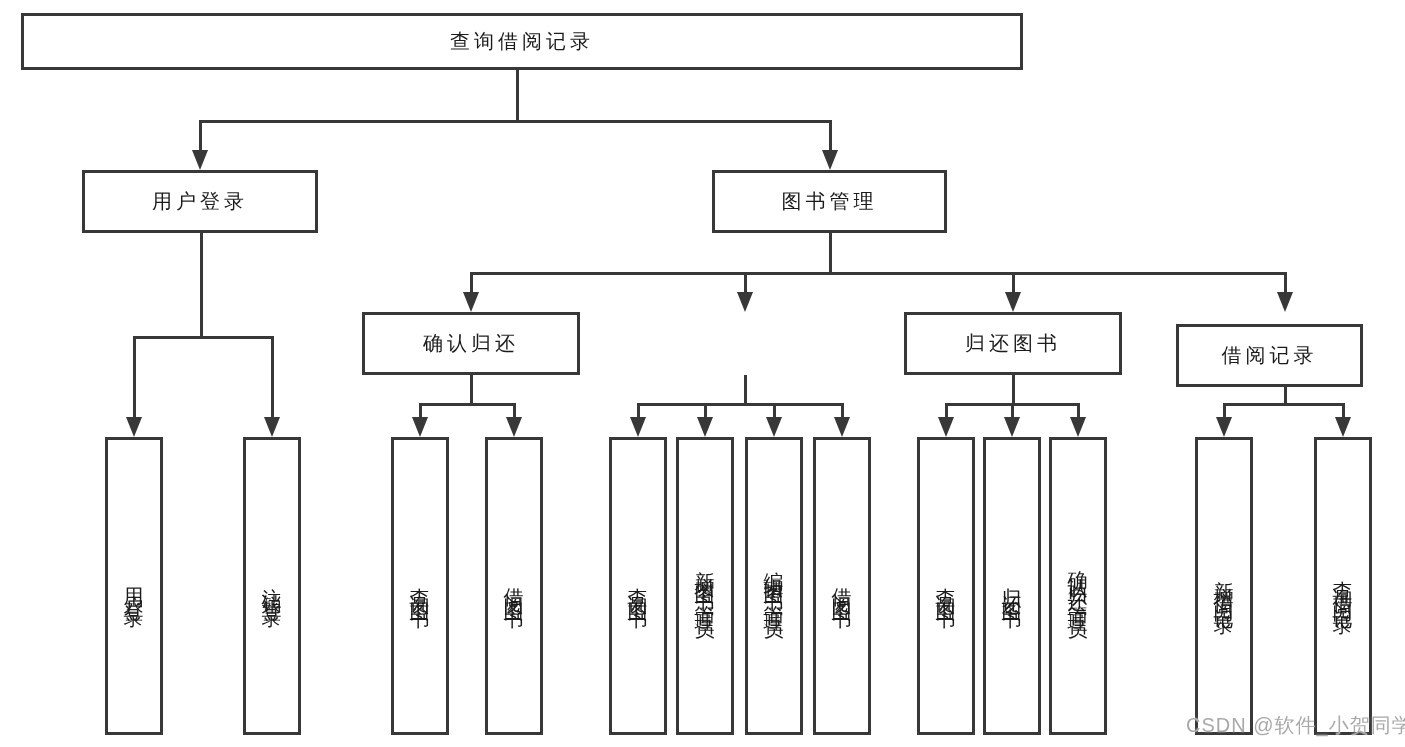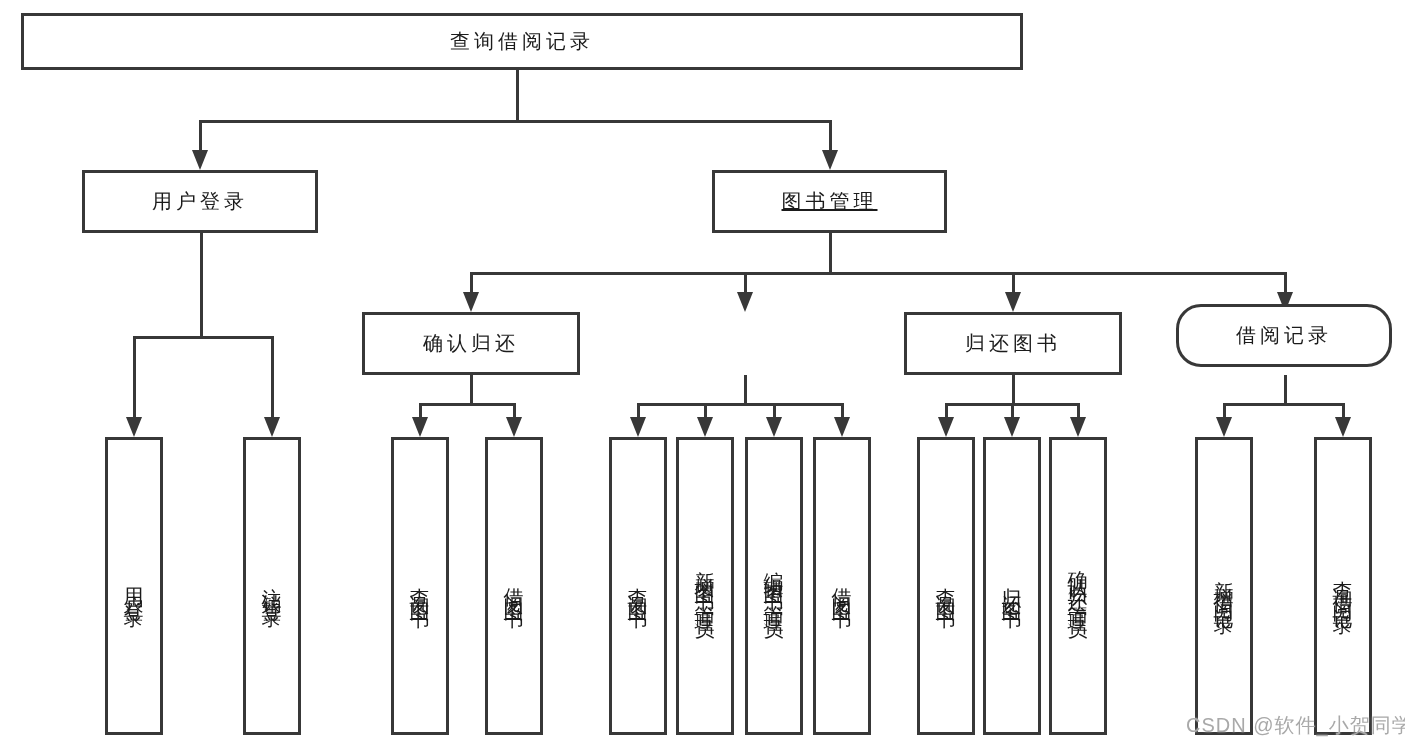--- a/index.html
+++ b/index.html
@@ -36,7 +36,7 @@
   
   .n-root   {left:21px;  top:13px;  width:1002px; height:57px;}
   .n-login  {left:82px;  top:170px; width:236px;  height:63px;}
-  .n-mgmt   {left:712px; top:170px; width:235px;  height:63px;text-decoration:underline;}
+  .n-mgmt   {left:712px; top:170px; width:235px;  height:63px;}
   .n-rec    {left:362px; top:312px; width:218px;  height:63px;}
   .n-bor    {left:636px; top:312px; width:218px;  height:63px;}
   .n-cur    {left:904px; top:312px; width:218px;  height:63px;}

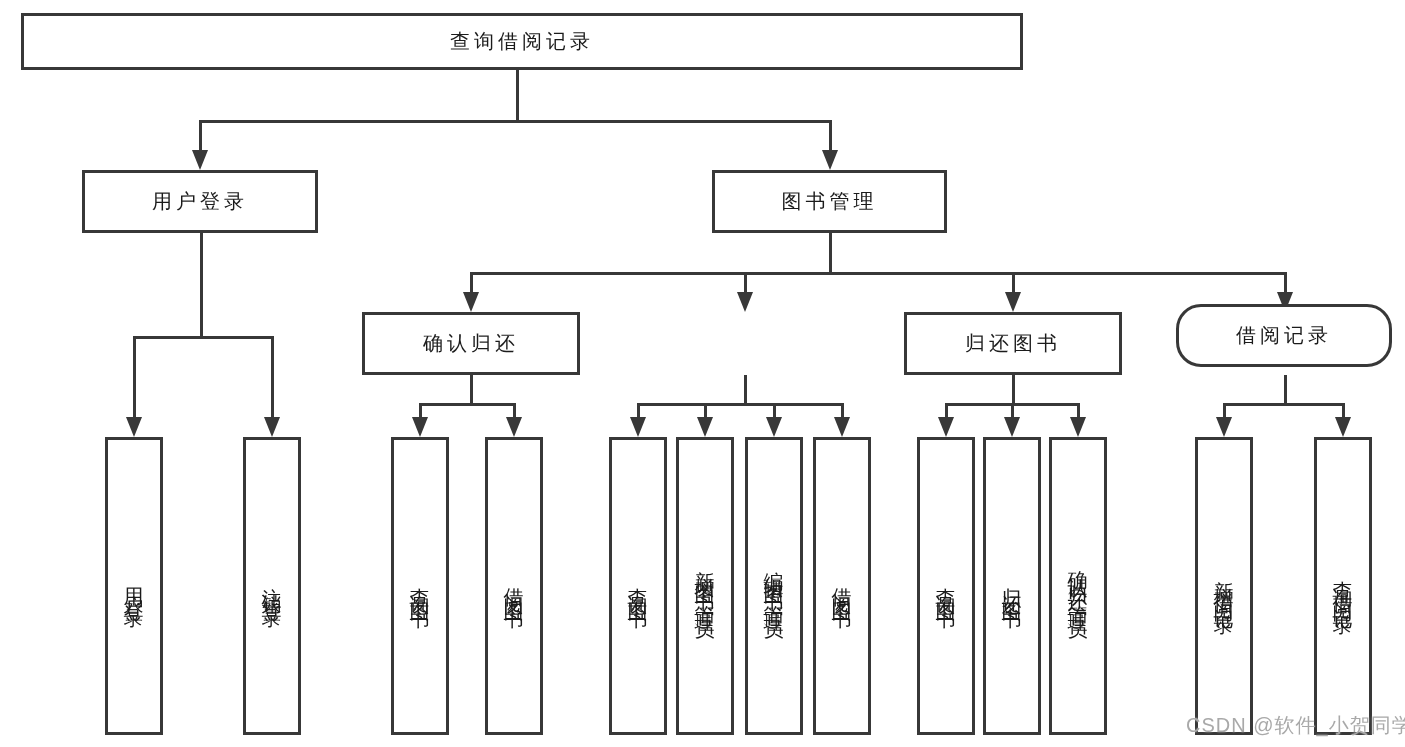--- a/index.html
+++ b/index.html
@@ -40,7 +40,7 @@
   .n-rec    {left:362px; top:312px; width:218px;  height:63px;}
   .n-bor    {left:636px; top:312px; width:218px;  height:63px;}
   .n-cur    {left:904px; top:312px; width:218px;  height:63px;}
-  .n-log    {left:1176px;top:304px; width:216px;  height:63px;border-radius:25px;}
+  .n-log    {left:1176px;top:324px; width:187px;  height:63px;}
 
   .leaf{top:437px;width:58px;height:298px;}
   .n-a1{left:105px;} .n-a2{left:243px;}

